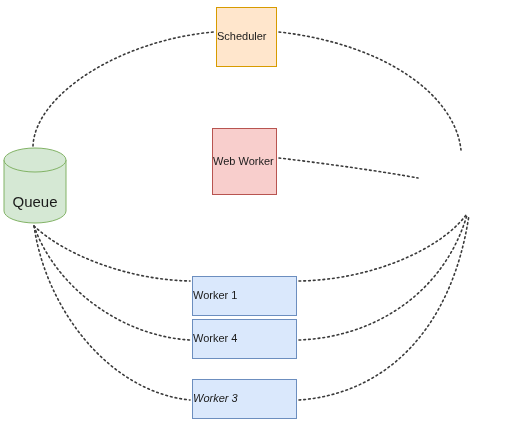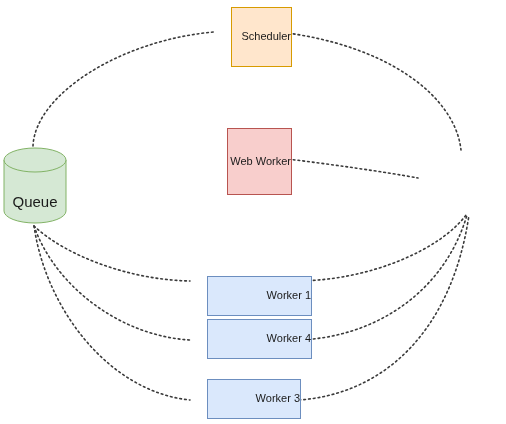--- a/index.html
+++ b/index.html
@@ -15,11 +15,10 @@
   .node{position:absolute;box-sizing:border-box;}
 
   .boxnode{
-    display:flex;align-items:center;justify-content:flex-end;
+    display:flex;align-items:center;justify-content:flex-start;
     font-size:11px;color:#1a1a1a;text-align:center;
     border-width:1px;border-style:solid;
     line-height:1.2;
-    margin-left:15px;
   }
 
   .cyl{position:absolute;}

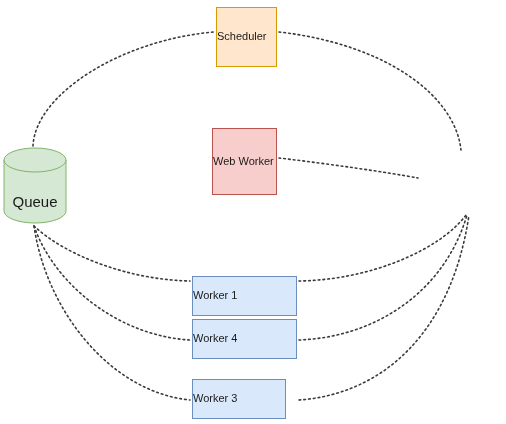--- a/index.html
+++ b/index.html
@@ -82,7 +82,7 @@
     <span>Worker 4</span>
   </div>
 
-  <div class="node boxnode" id="n-worker-3" style="left: 192px; top: 379px; width: 94px; height: 40px; background: rgb(218, 232, 252); border-color: rgb(108, 142, 191);">
+  <div class="node boxnode" id="n-worker-3" style="left: 192px; top: 379px; width: 105px; height: 40px; background: rgb(218, 232, 252); border-color: rgb(108, 142, 191); font-style: italic;">
     <span>Worker 3</span>
   </div>
 

